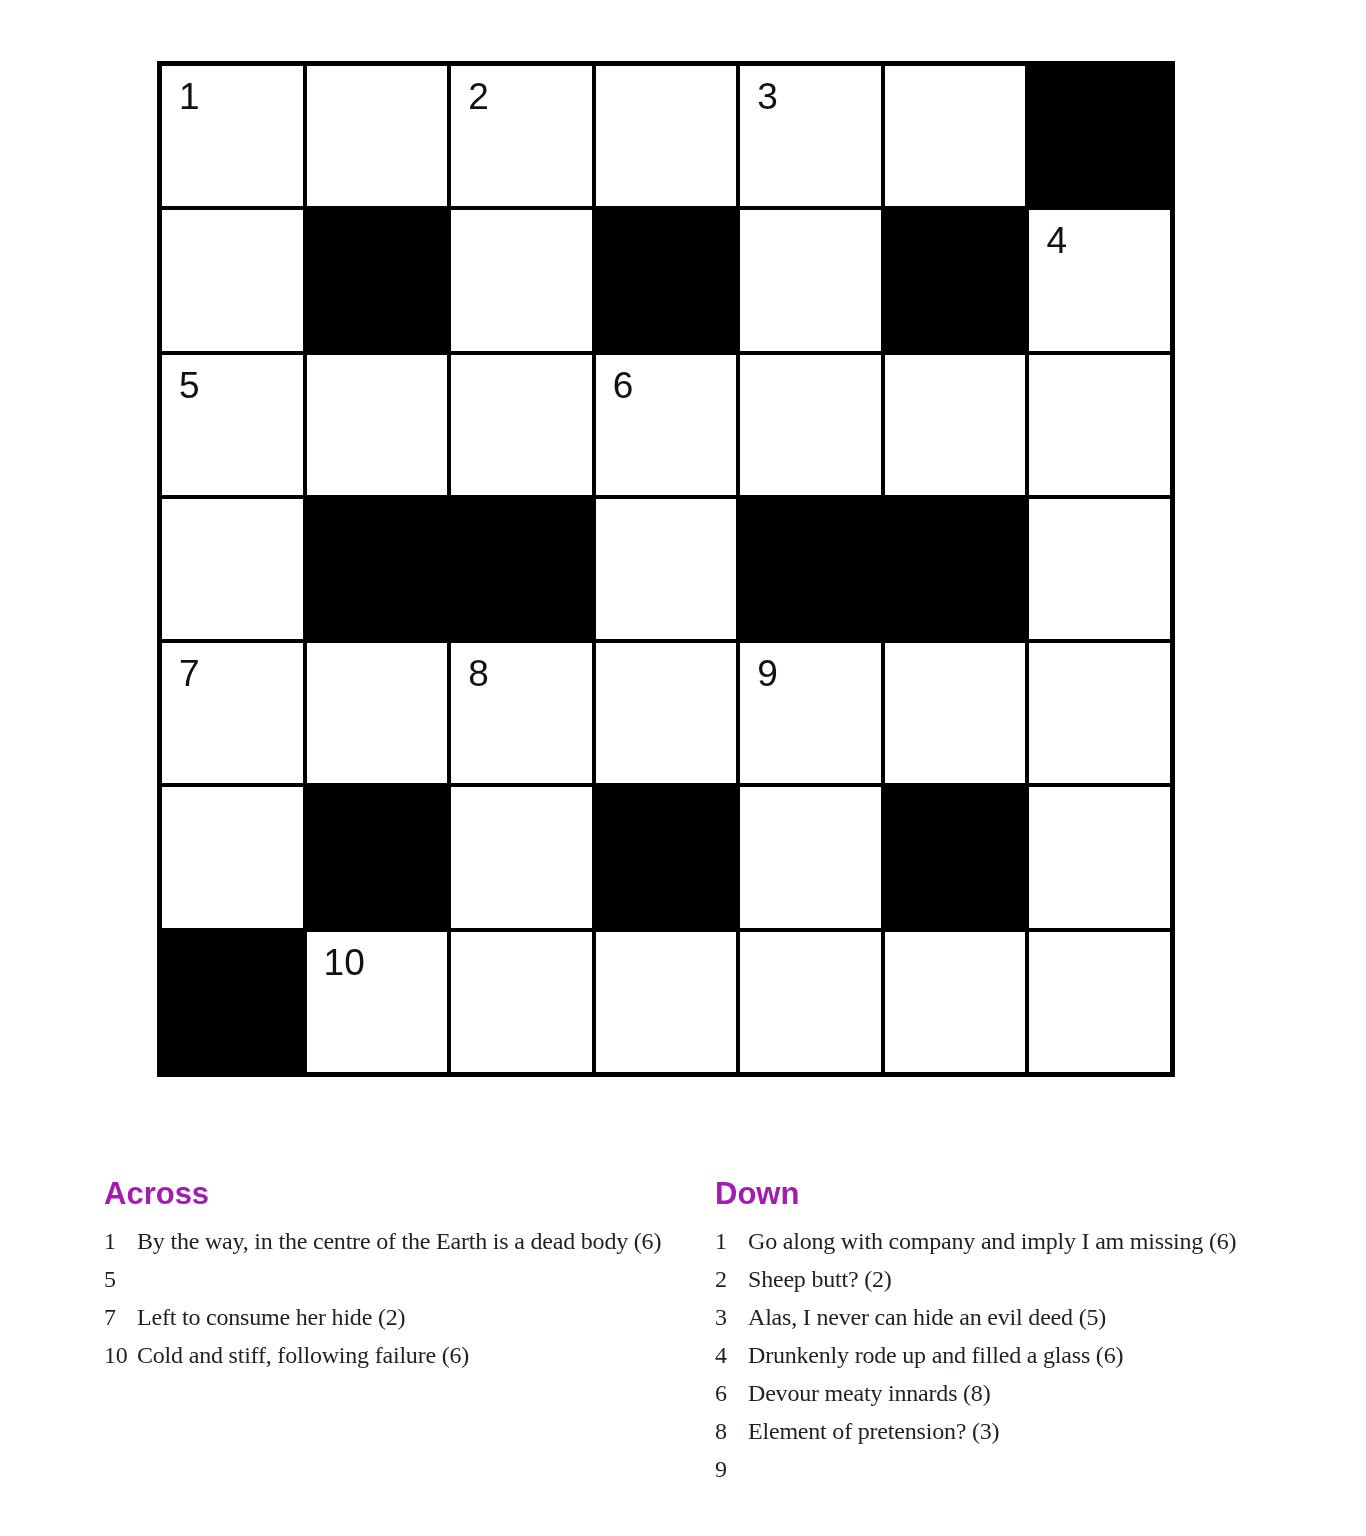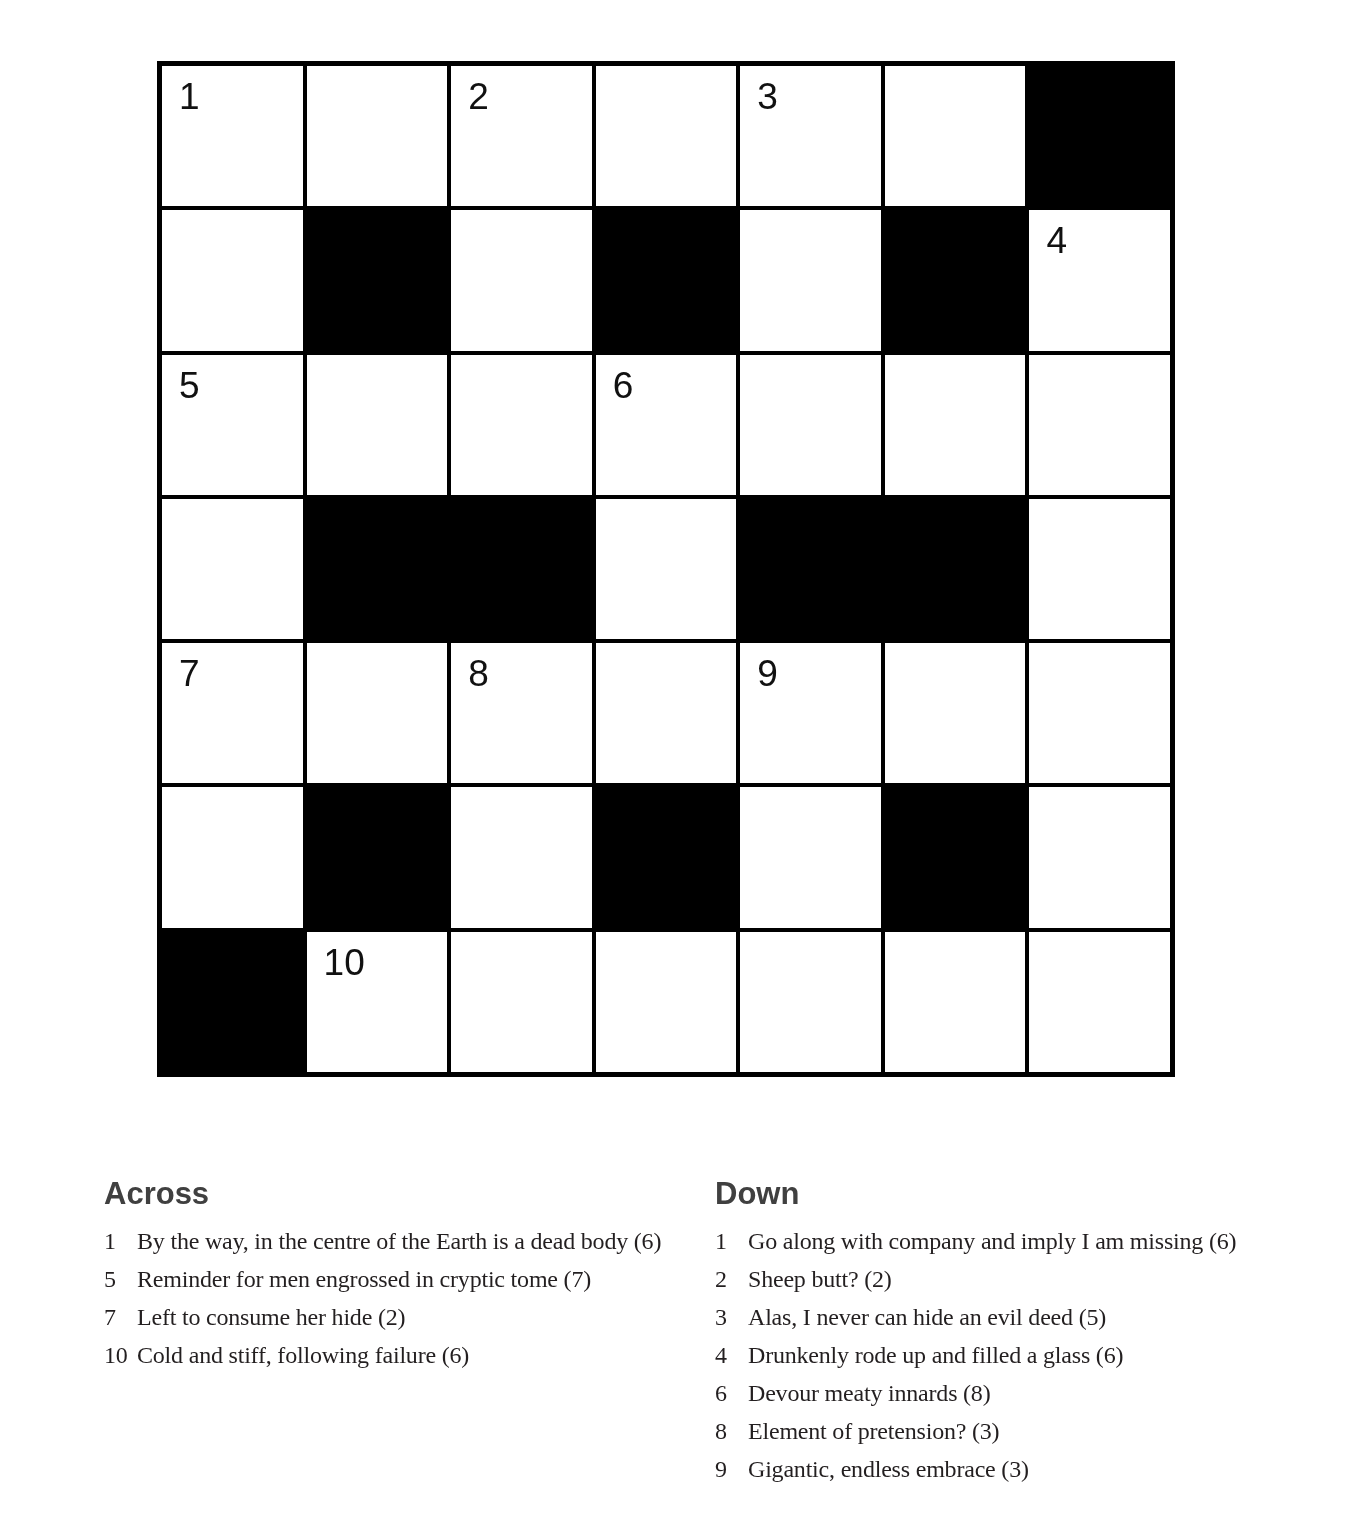--- a/index.html
+++ b/index.html
@@ -62,7 +62,7 @@
     font-weight: bold;
     font-size: 31px;
     line-height: 36px;
-    color: #404040;
+    color: #a21caf;
     margin: 0 0 10px 0;
   }
   .clue {

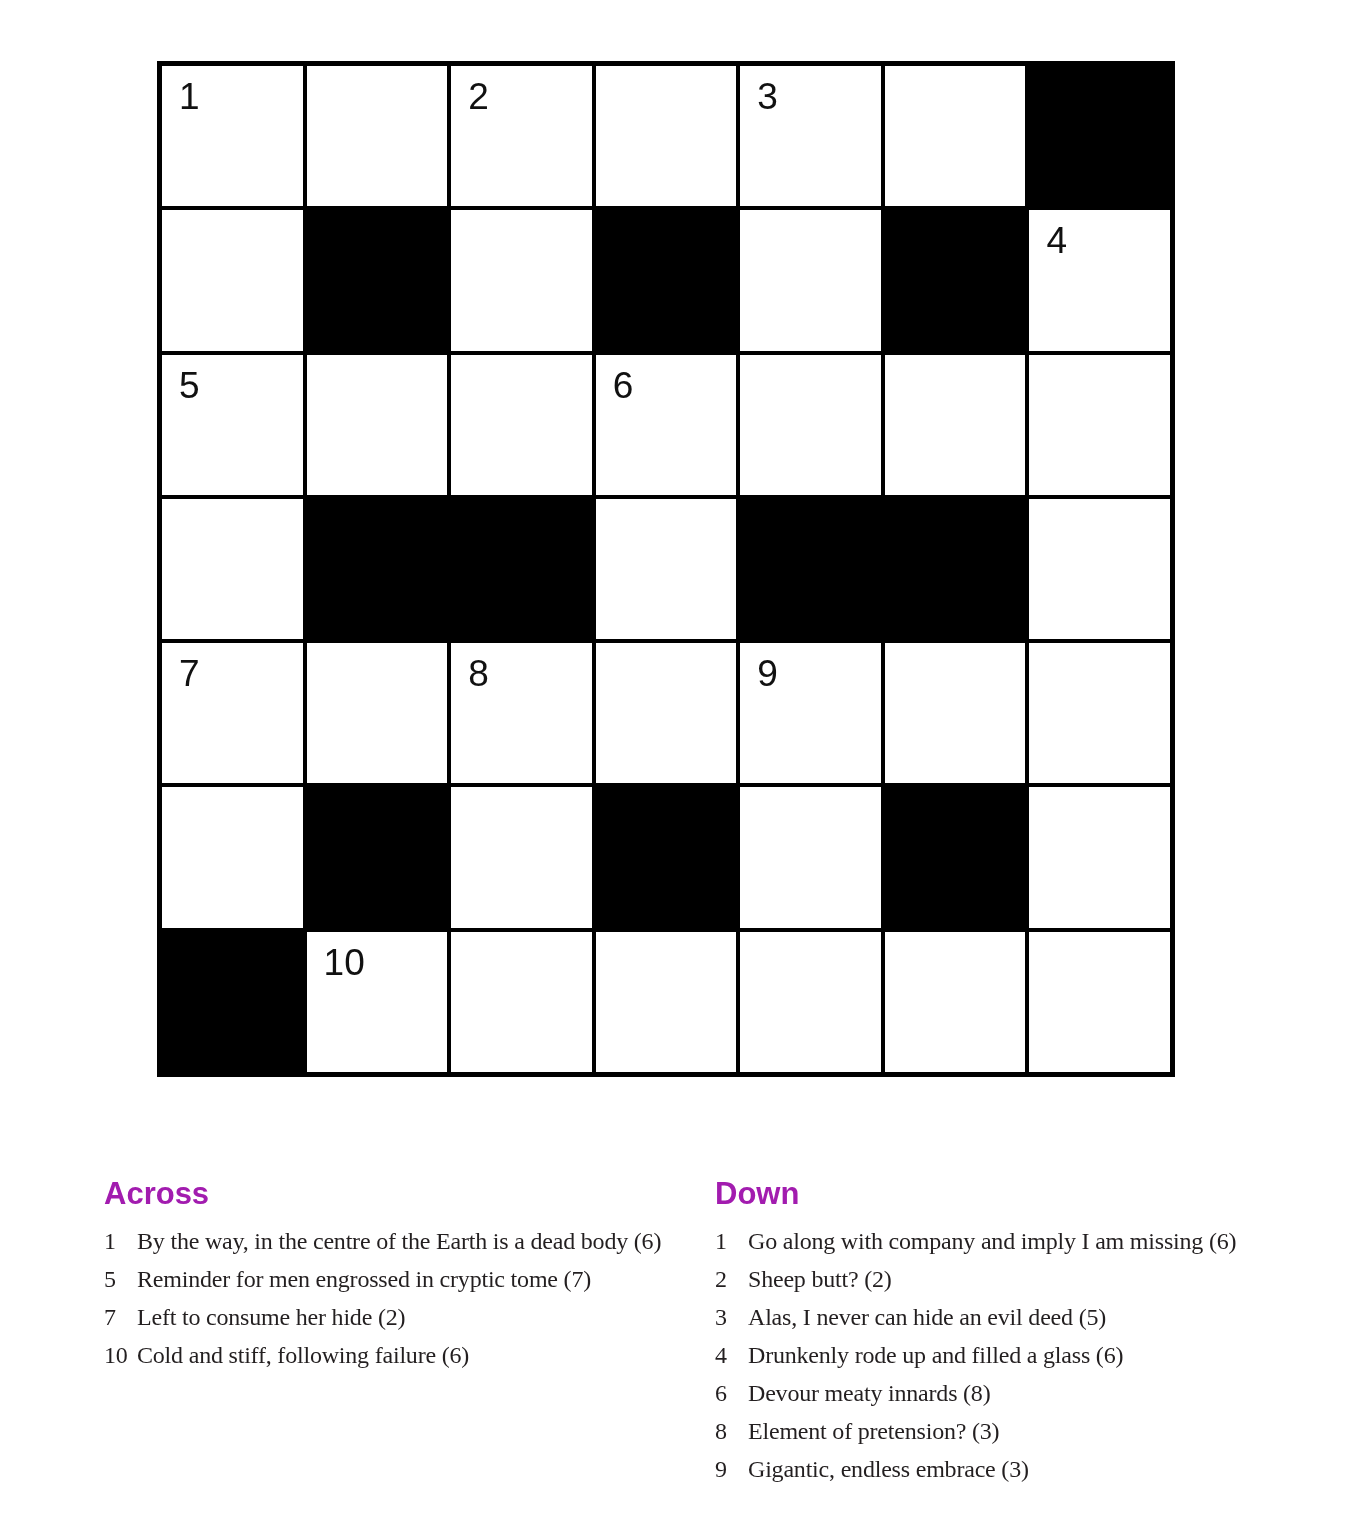--- a/index.html
+++ b/index.html
@@ -165,7 +165,6 @@
       </div>
       <div class="clue">
         <span class="clue-num">5</span>
-        <span class="clue-text">Reminder for men engrossed in cryptic tome (7)</span>
       </div>
       <div class="clue">
         <span class="clue-num">7</span>

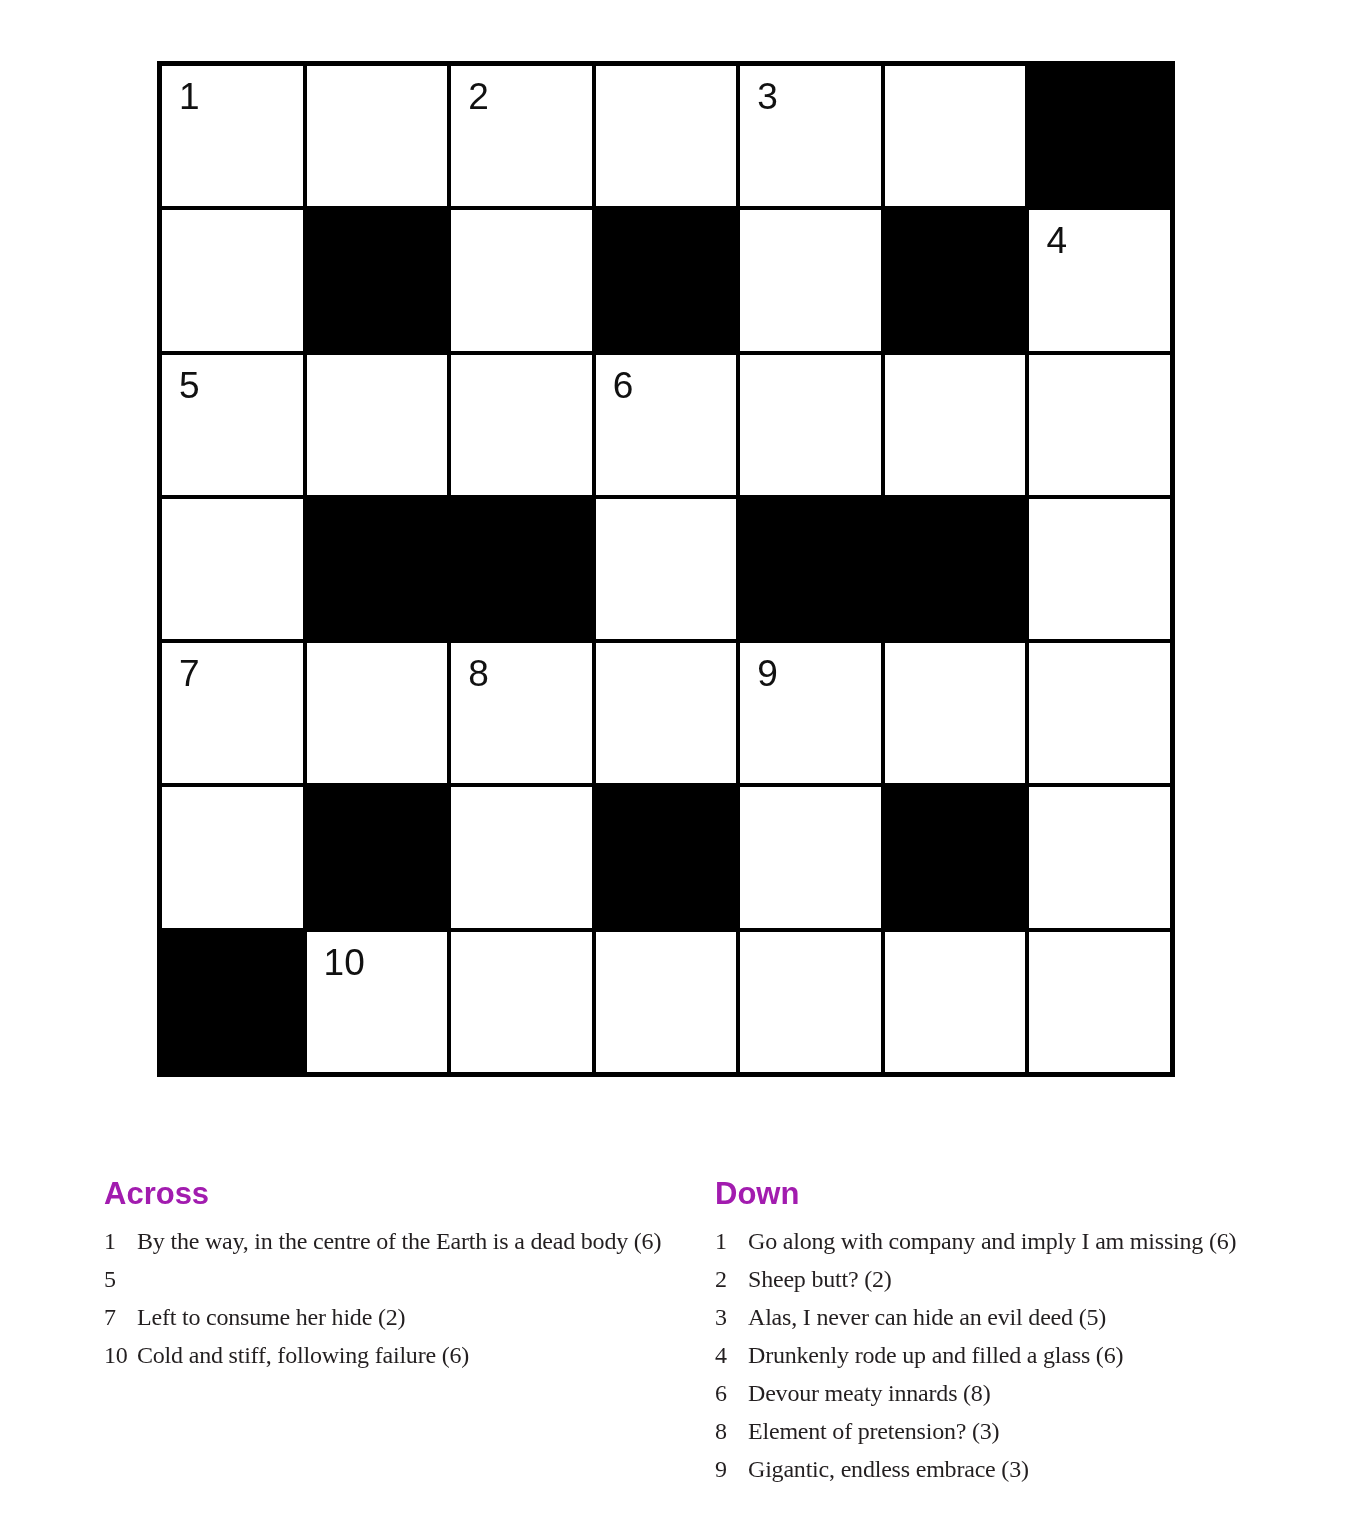--- a/index.html
+++ b/index.html
@@ -206,7 +206,6 @@
       </div>
       <div class="clue">
         <span class="clue-num">9</span>
-        <span class="clue-text">Gigantic, endless embrace (3)</span>
       </div>
     </div>
 </div>

